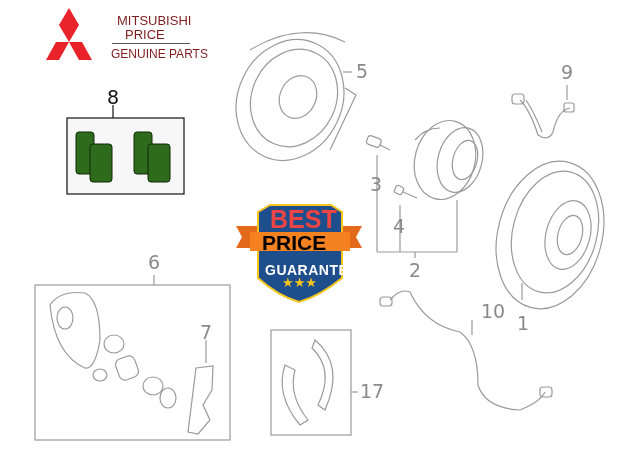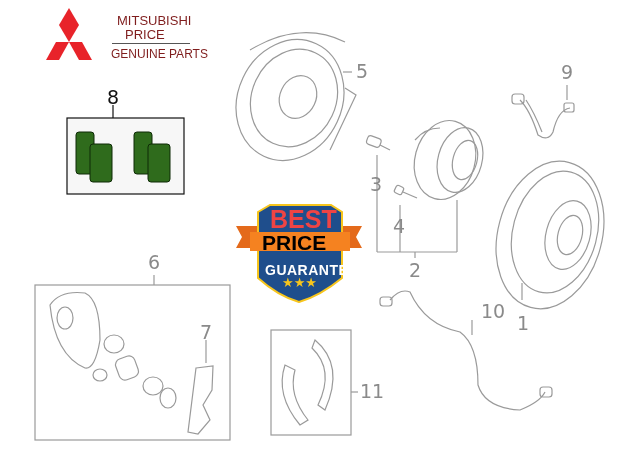--- a/index.html
+++ b/index.html
@@ -136,6 +136,6 @@
 <div class="callout" style="left:200px;top:323px;">7</div>
 <div class="callout" style="left:481px;top:302px;">10</div>
 <div class="callout" style="left:517px;top:314px;">1</div>
-<div class="callout" style="left:360px;top:382px;">11</div>
+<div class="callout" style="left:360px;top:382px;">17</div>
 
 </body></html>

